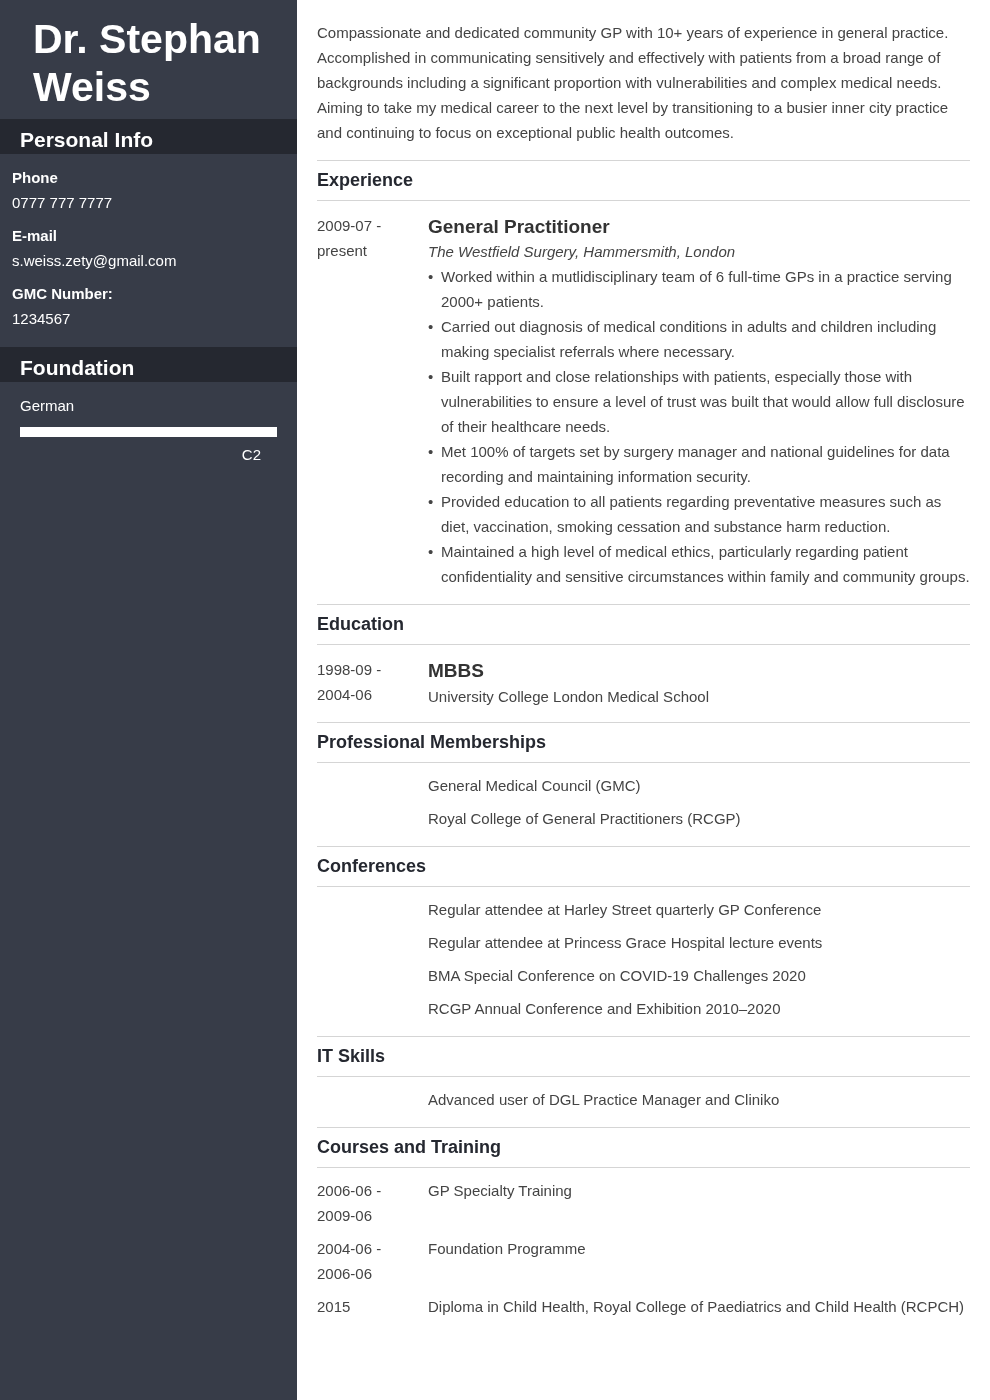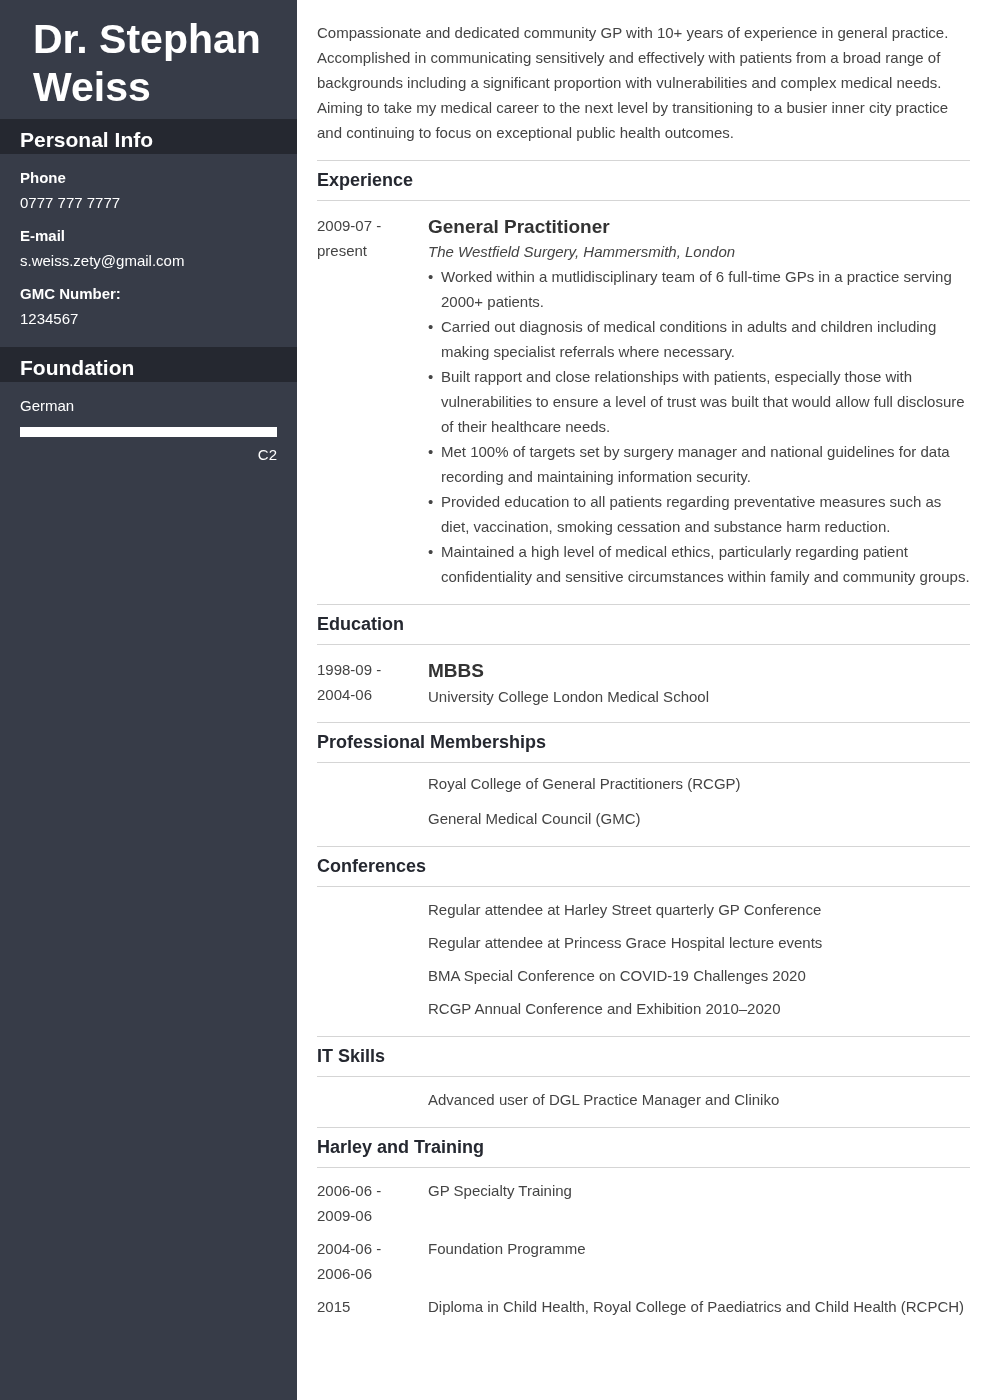--- a/index.html
+++ b/index.html
@@ -21,7 +21,7 @@
     background: #252830; height: 35px; line-height: 41px;
     padding: 0 20px; font-size: 21px; font-weight: bold; color: #ffffff;
   }
-  .pi-block { padding: 11px 20px 8px 20px; }
+  .pi-block { padding: 11px 20px 8px 12px; }
   .pi-label { font-size: 15px; font-weight: bold; line-height: 25px; color: #ffffff; }
   .pi-value { font-size: 15px; line-height: 25px; color: #ffffff; margin-bottom: 8px; }
   .lang-block { padding: 11px 20px 0 20px; }

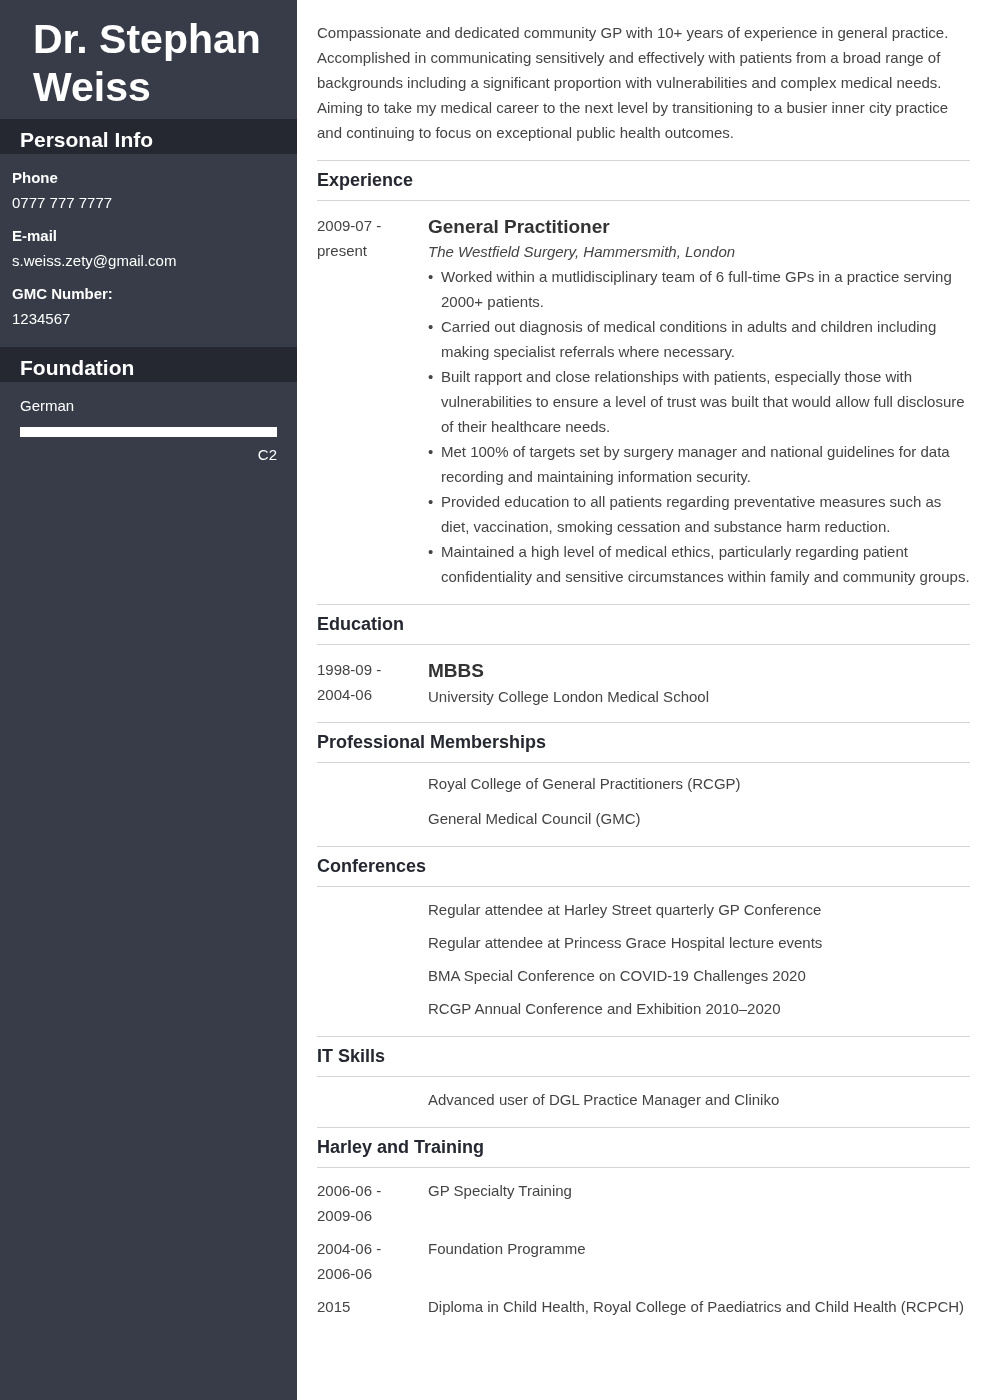--- a/index.html
+++ b/index.html
@@ -24,7 +24,7 @@
   .pi-block { padding: 11px 20px 8px 12px; }
   .pi-label { font-size: 15px; font-weight: bold; line-height: 25px; color: #ffffff; }
   .pi-value { font-size: 15px; line-height: 25px; color: #ffffff; margin-bottom: 8px; }
-  .lang-block { padding: 11px 20px 0 20px; }
+  .lang-block { padding: 11px 36px 0 20px; }
   .lang-name { font-size: 15px; line-height: 25px; color: #ffffff; }
   .lang-bar { margin-top: 9px; height: 10px; background: #ffffff; width: 257px; }
   .lang-level { text-align: right; font-size: 15px; line-height: 25px; margin-top: 5px; color:#ffffff; }

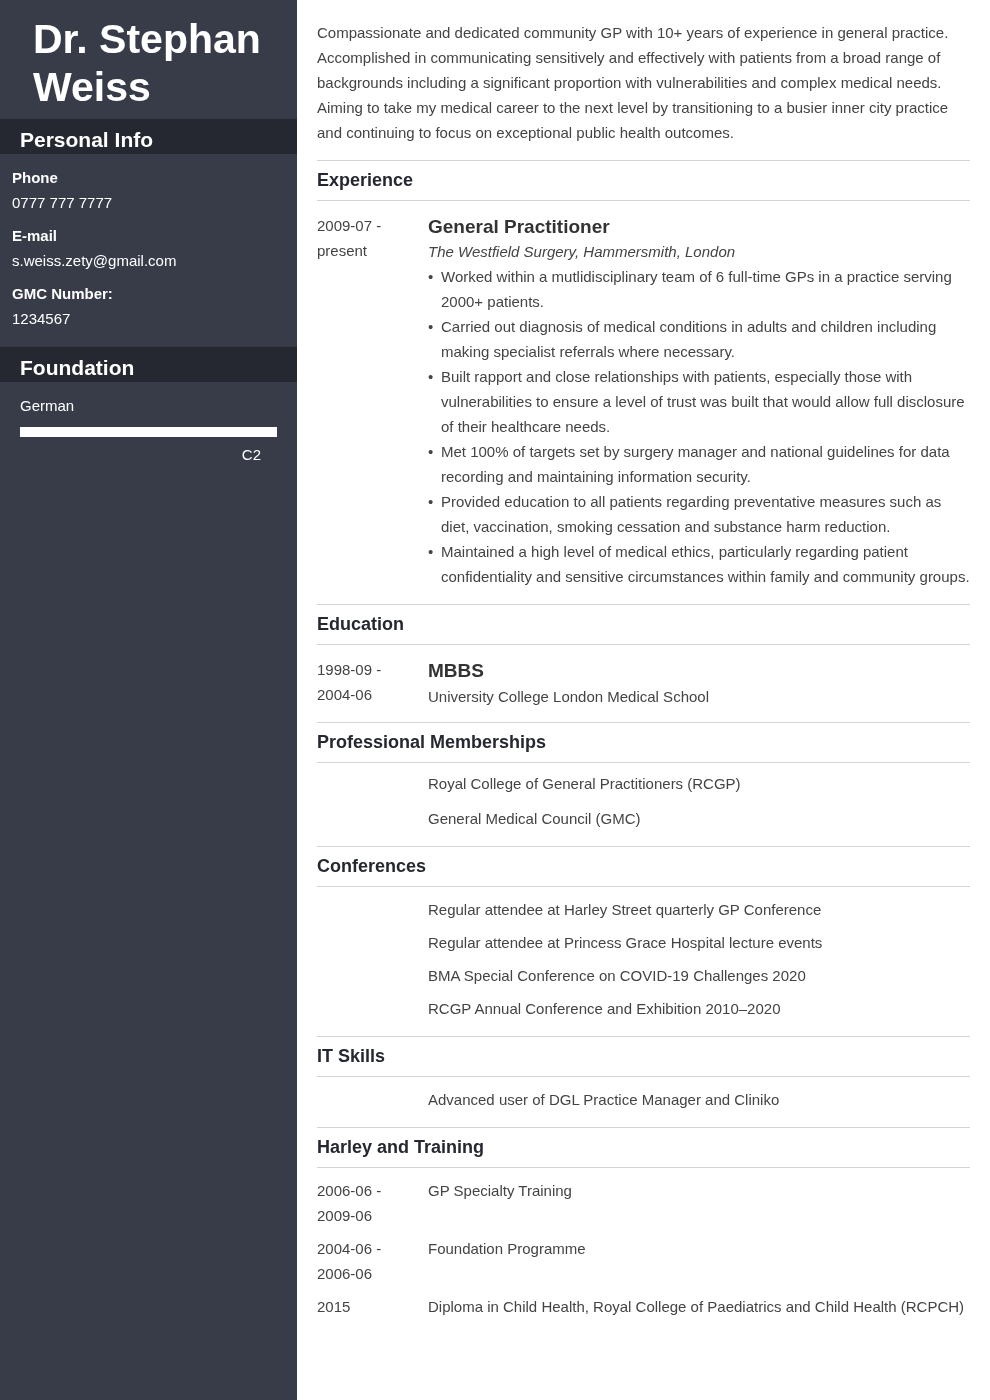--- a/index.html
+++ b/index.html
@@ -116,13 +116,13 @@
 
   <section class="section simple-list" style="margin-top:13px;">
     <h2 class="section-title">Professional Memberships</h2>
+    <div class="row" style="margin-top:10px;">
+      <div class="date"></div>
+        <div class="content">General Medical Council (GMC)</div>
+    </div>
     <div class="row">
       <div class="date"></div>
         <div class="content">Royal College of General Practitioners (RCGP)</div>
-    </div>
-    <div class="row" style="margin-top:10px;">
-      <div class="date"></div>
-        <div class="content">General Medical Council (GMC)</div>
     </div>
   </section>
 

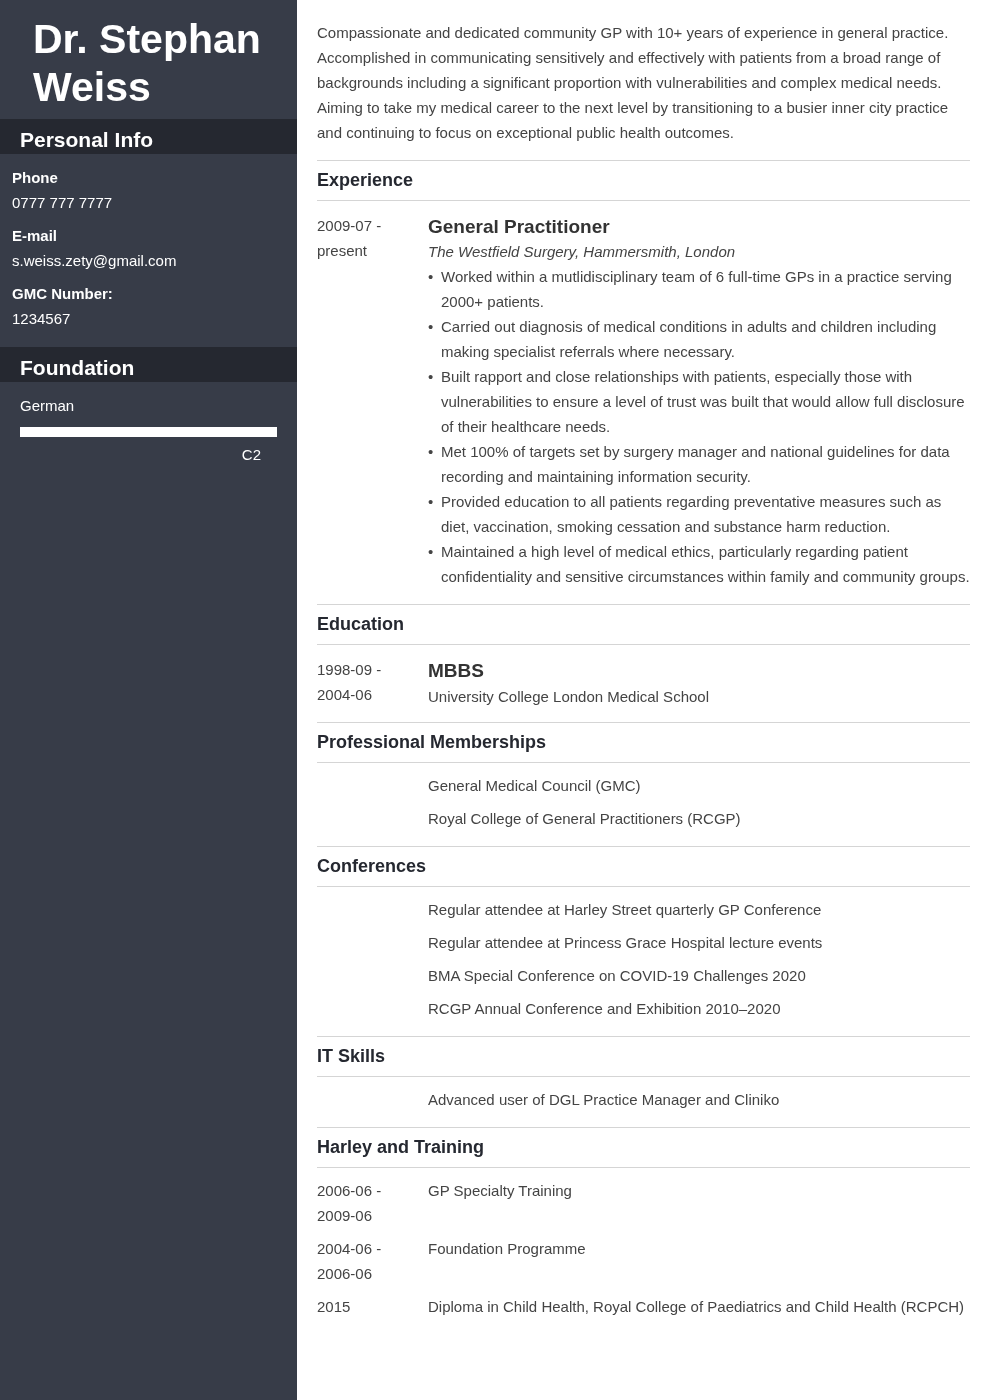--- a/index.html
+++ b/index.html
@@ -155,7 +155,7 @@
   </section>
 
   <section class="section simple-list">
-    <h2 class="section-title">Harley and Training</h2>
+    <h2 class="section-title">Courses and Training</h2>
     <div class="row" style="margin-top:10px;">
       <div class="date">
         <div>2006-06 -</div>

